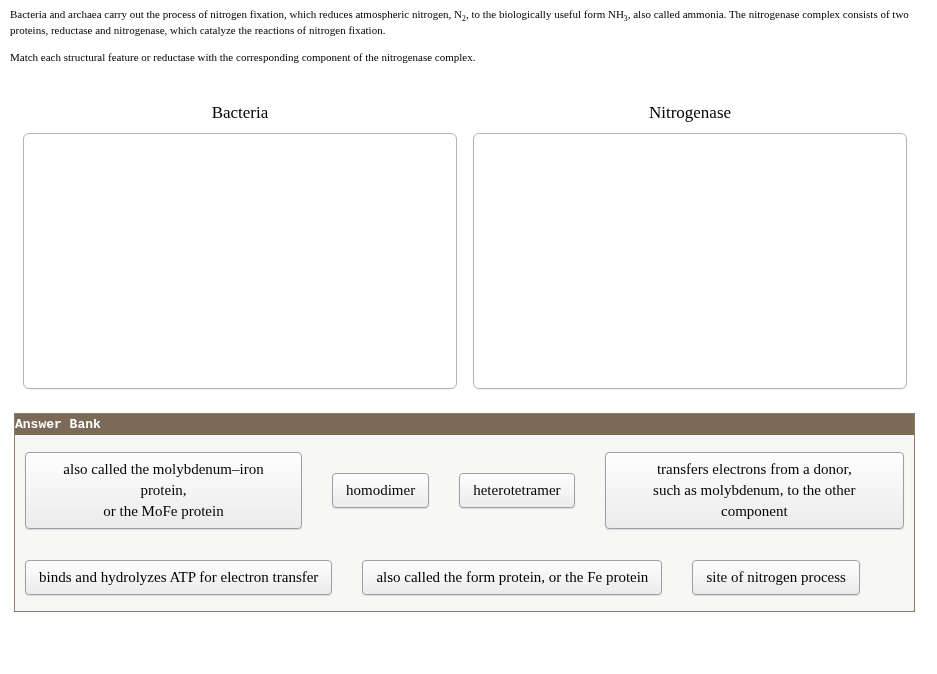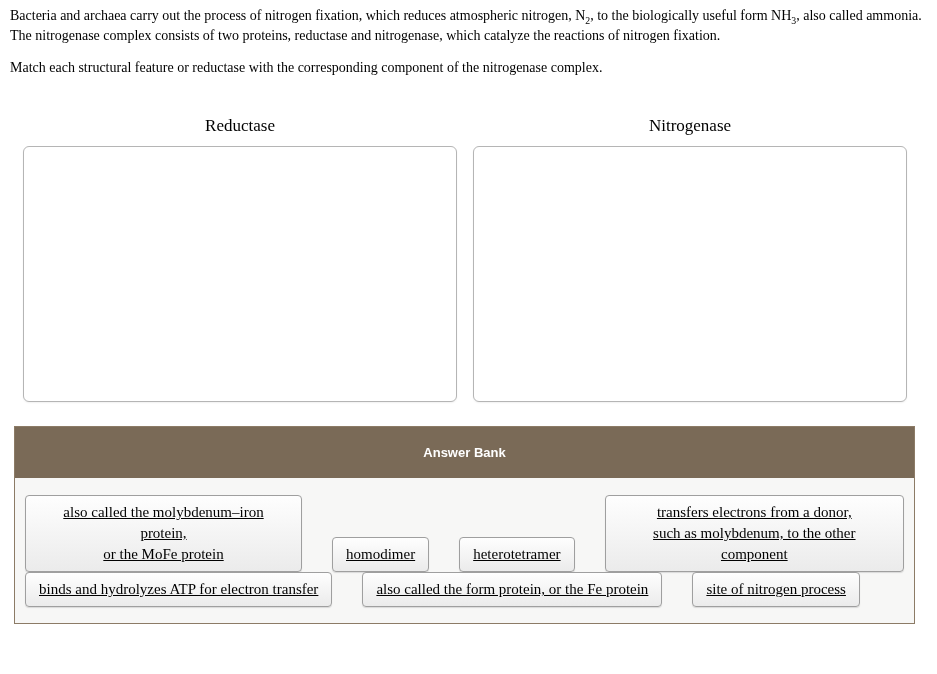--- a/index.html
+++ b/index.html
@@ -14,7 +14,7 @@
   }
   .intro {
     padding: 6px 12px 0 10px;
-    font-size: 14px;
+    font-size: 11px;
     line-height: 1.46;
   }
   .intro p {

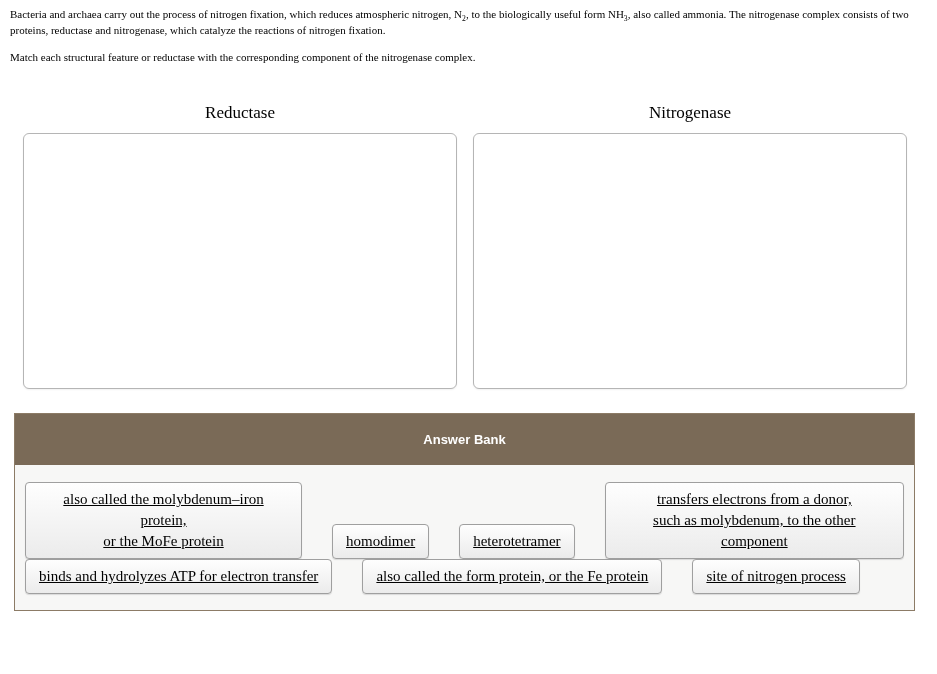--- a/index.html
+++ b/index.html
@@ -93,7 +93,7 @@
 
 <div class="bins-row">
   <div class="bin">
-    <div class="bin-label">Reductase</div>
+    <div class="bin-label">Bacteria</div>
     <div class="bin-box"></div>
   </div>
   <div class="bin">

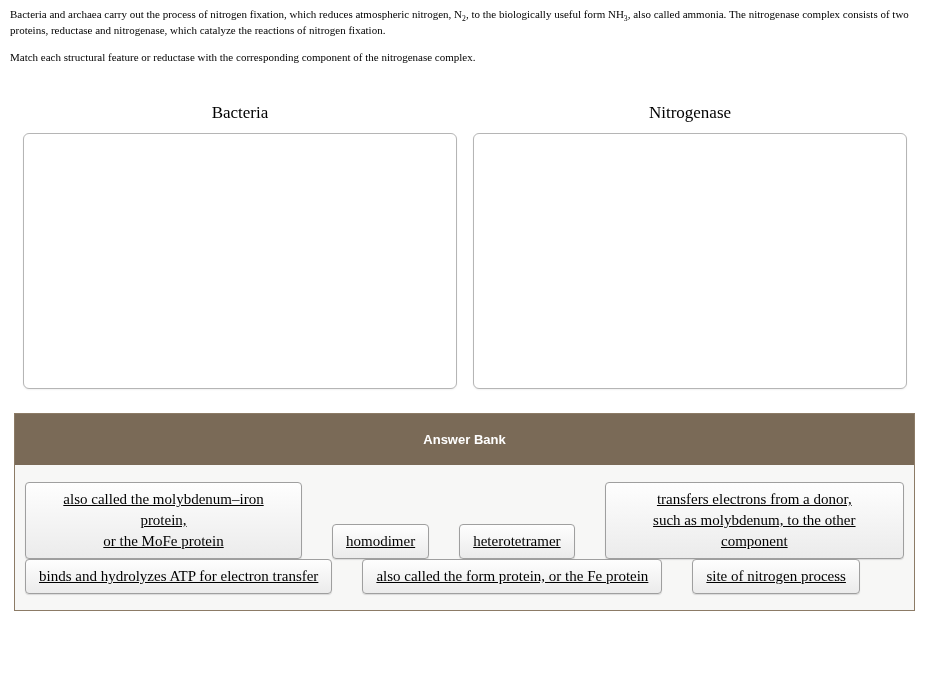--- a/index.html
+++ b/index.html
@@ -52,11 +52,11 @@
   .answer-bank-header {
     background: #7a6a57;
     color: #ffffff;
-    text-align: center;
-    font-family: Liberation Sans, sans-serif;
+    text-align: left;
+    font-family: Liberation Mono, monospace;
     font-size: 13px;
     font-weight: 600;
-    padding: 18px 0;
+    padding: 3px 0;
   }
   .answer-bank-body {
     background: #f7f7f6;

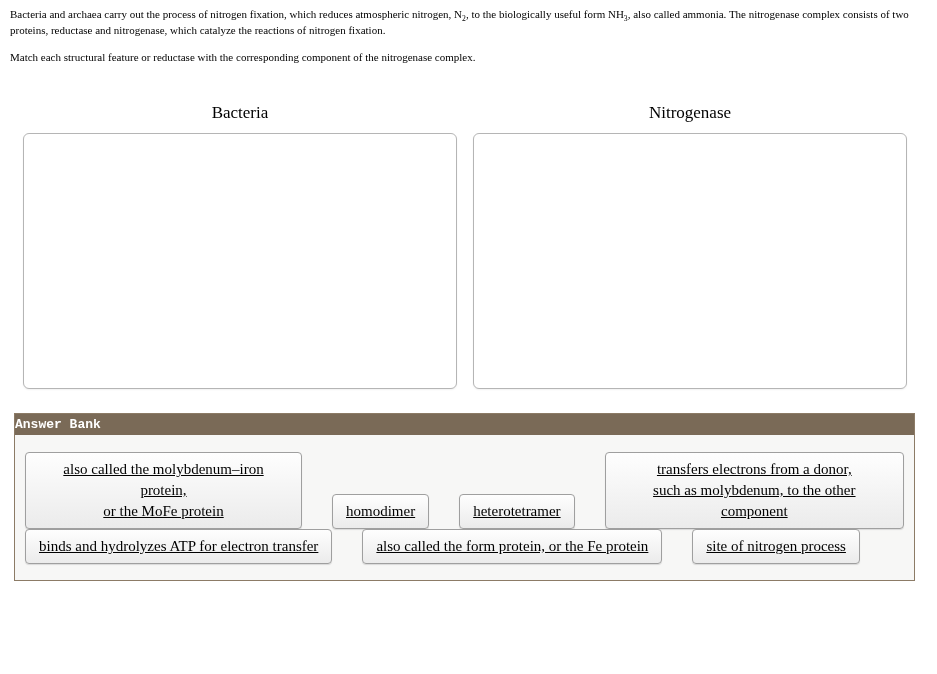--- a/index.html
+++ b/index.html
@@ -64,9 +64,8 @@
   }
   .bank-row {
     display: flex;
-    align-items: flex-end;
+    align-items: center;
     gap: 30px;
-    text-decoration: underline;
   }
   .bank-row + .bank-row {
   }

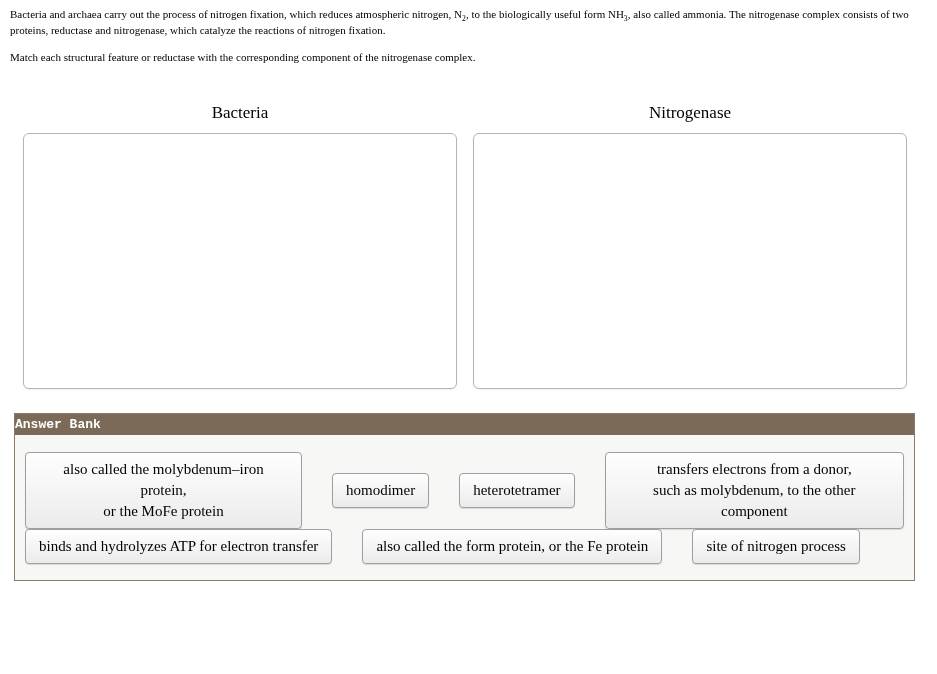--- a/index.html
+++ b/index.html
@@ -68,6 +68,7 @@
     gap: 30px;
   }
   .bank-row + .bank-row {
+    margin-top: 31px;
   }
   .chip {
     background: linear-gradient(#fefefe, #ebebeb);

